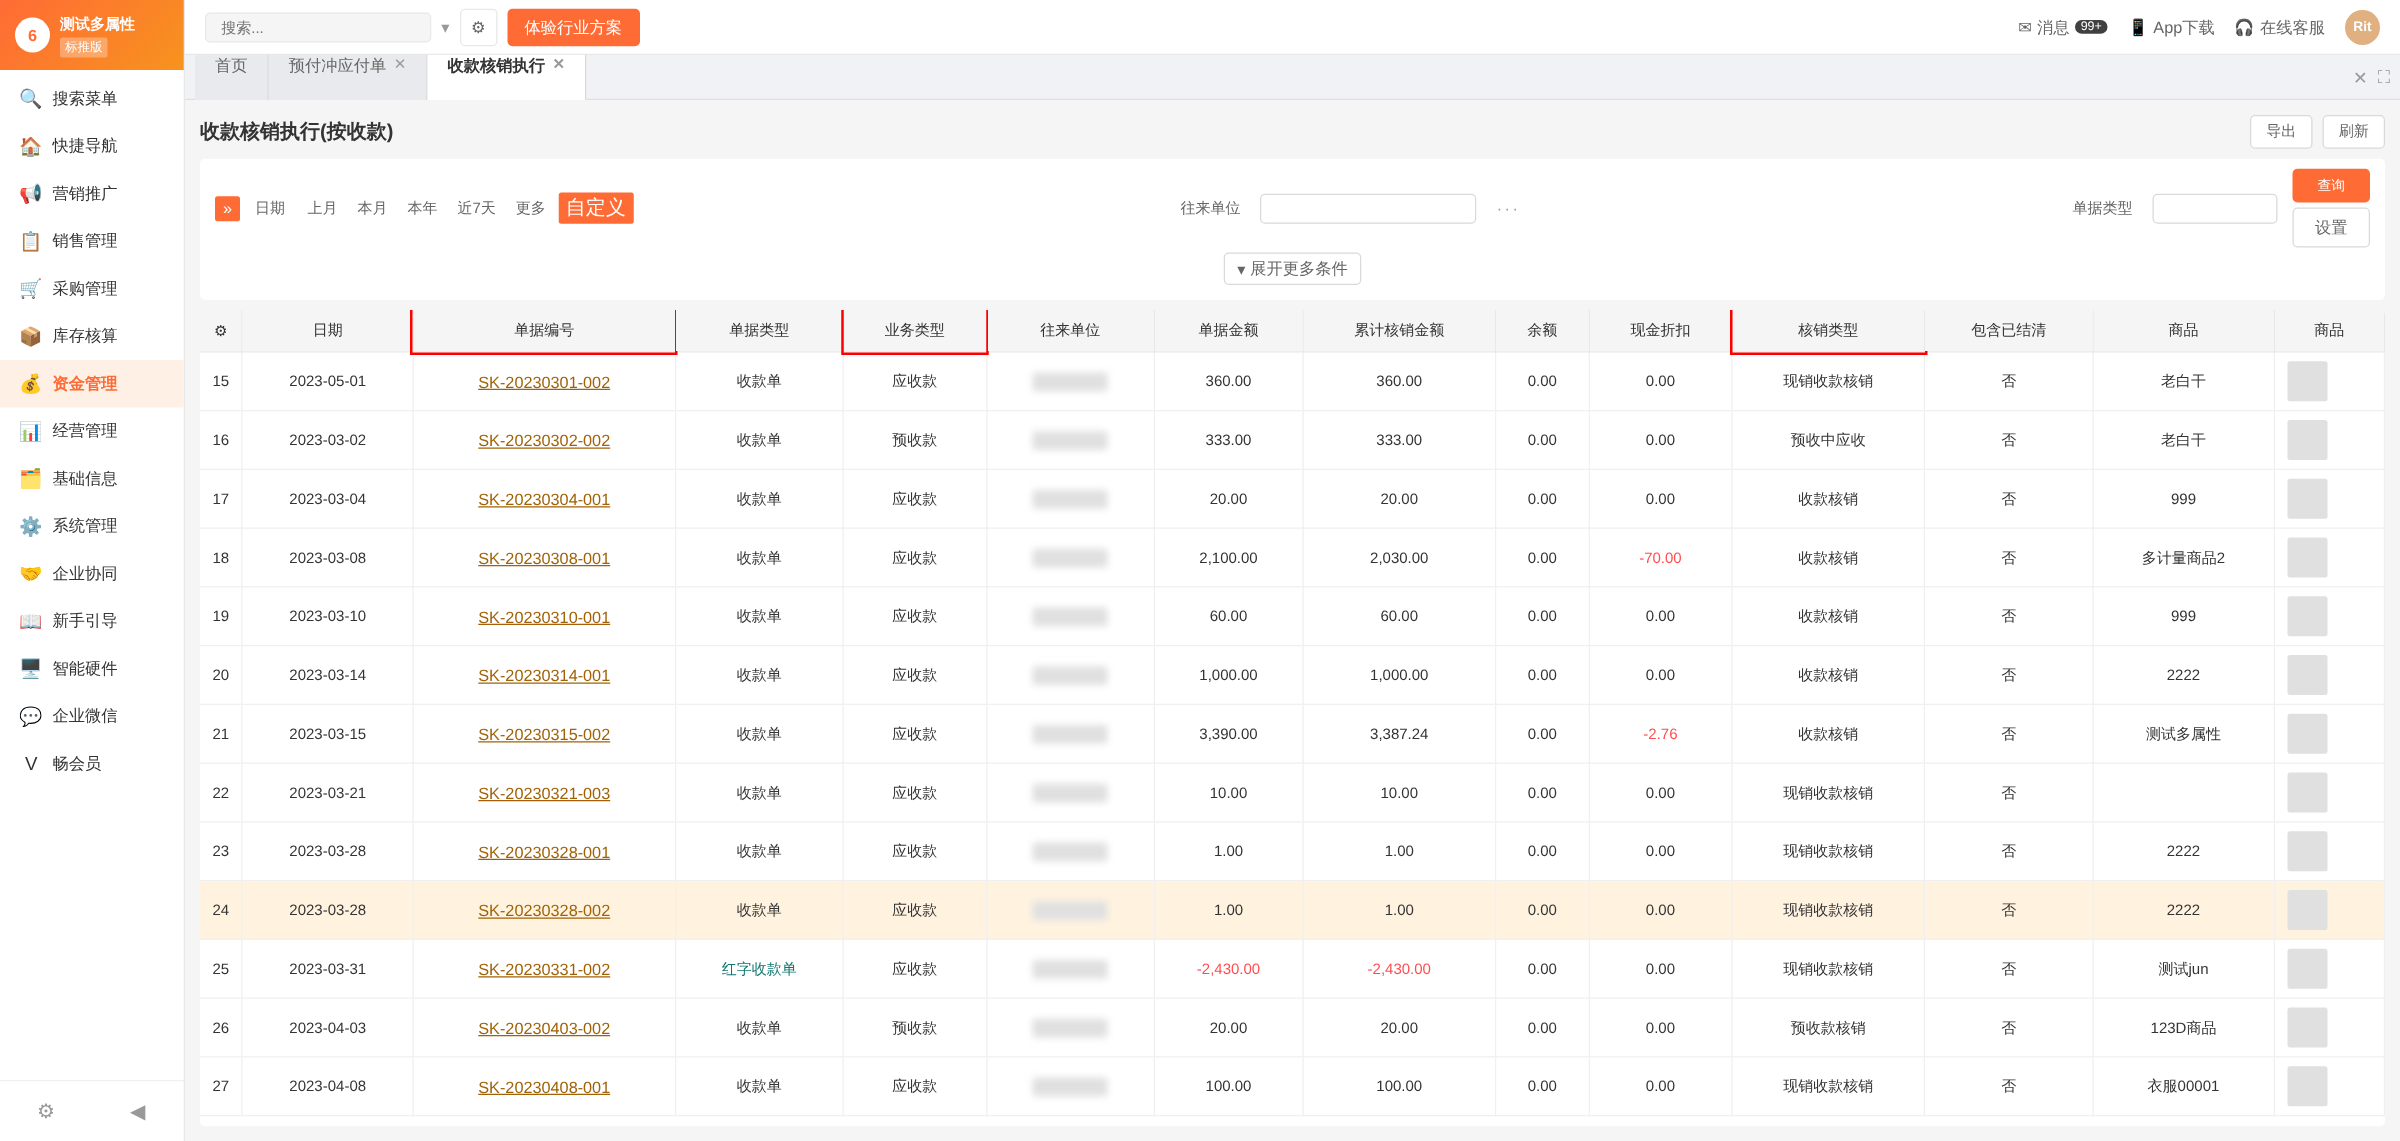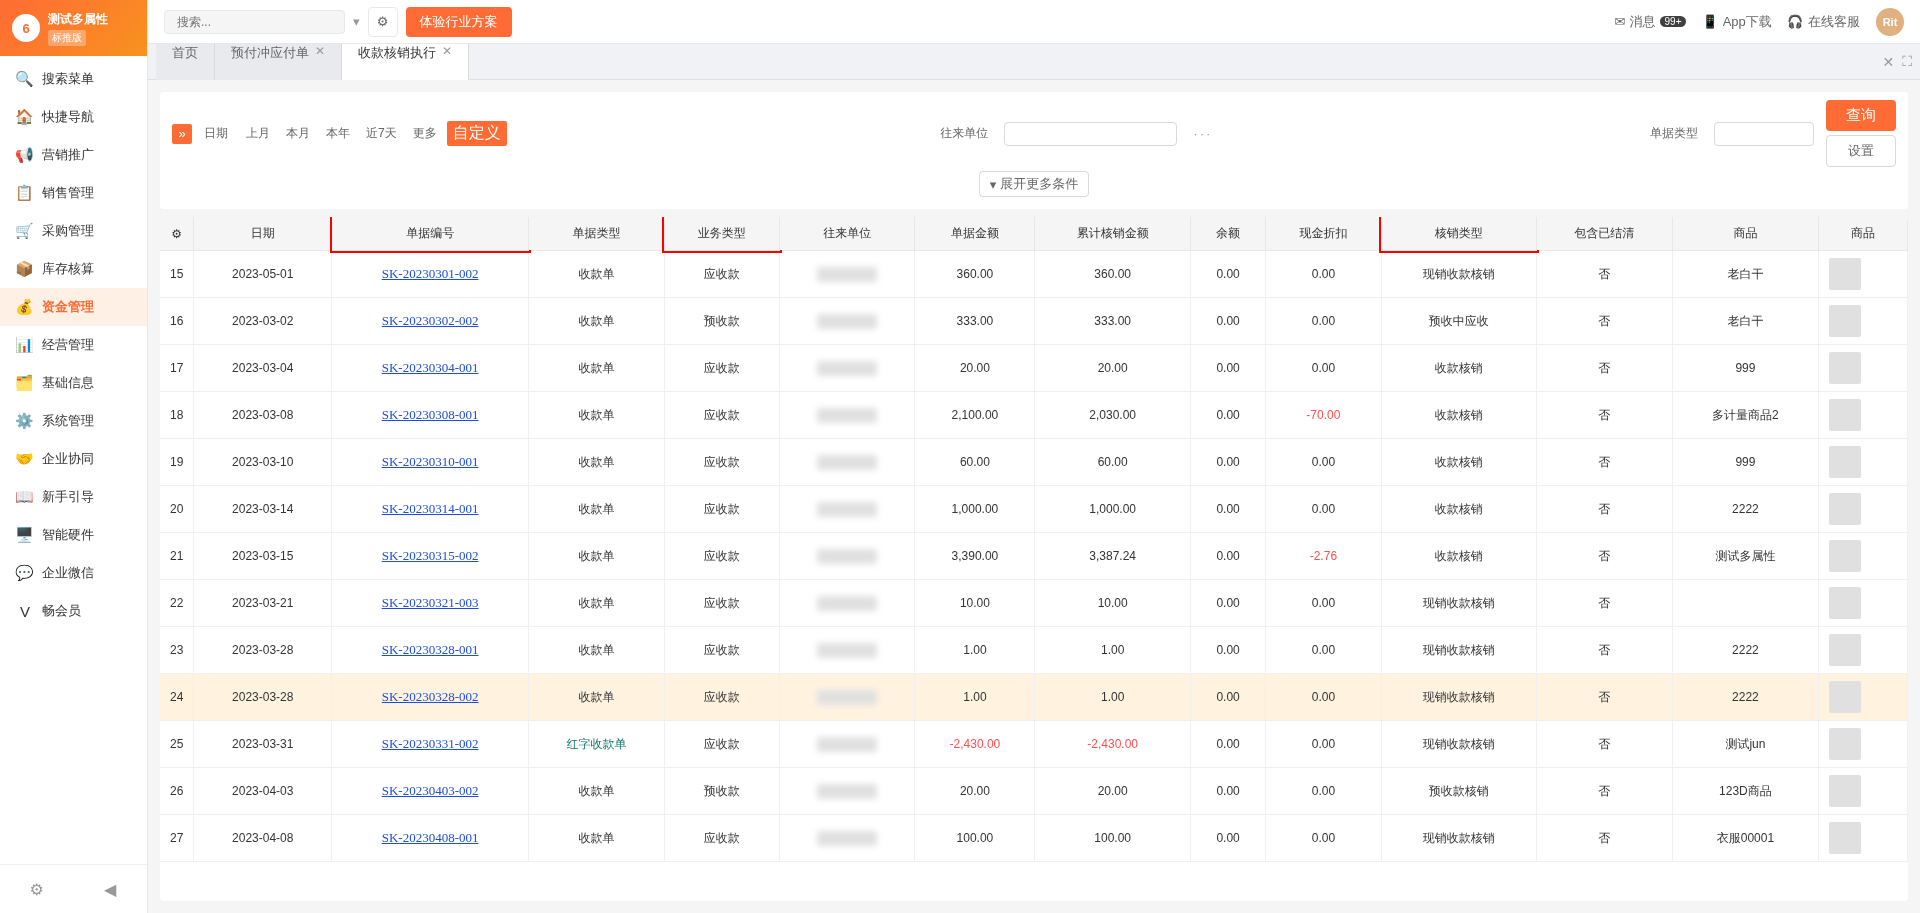--- a/index.html
+++ b/index.html
@@ -35,7 +35,7 @@
     
     .tabbar { height: 36px; background: #f0f2f5; display: flex; align-items: center; border-bottom: 1px solid #e0e0e0; padding: 0 8px; gap: 0; }
     .tab { height: 36px; display: flex; align-items: flex-start; padding: 0 16px; background: #e8eaed; cursor: pointer; border-right: 1px solid #d9d9d9; color: #666; font-size: 13px; gap: 6px; }
-    .tab.active { background: #fff; color: #333; font-weight: 400; }
+    .tab.active { background: #fff; color: #333; font-weight: 700; }
     .tab-close { color: #999; font-size: 12px; cursor: pointer; }
     .tabbar-right { margin-left: auto; display: flex; align-items: center; gap: 8px; }
     .tabbar-icon { color: #999; cursor: pointer; font-size: 14px; }

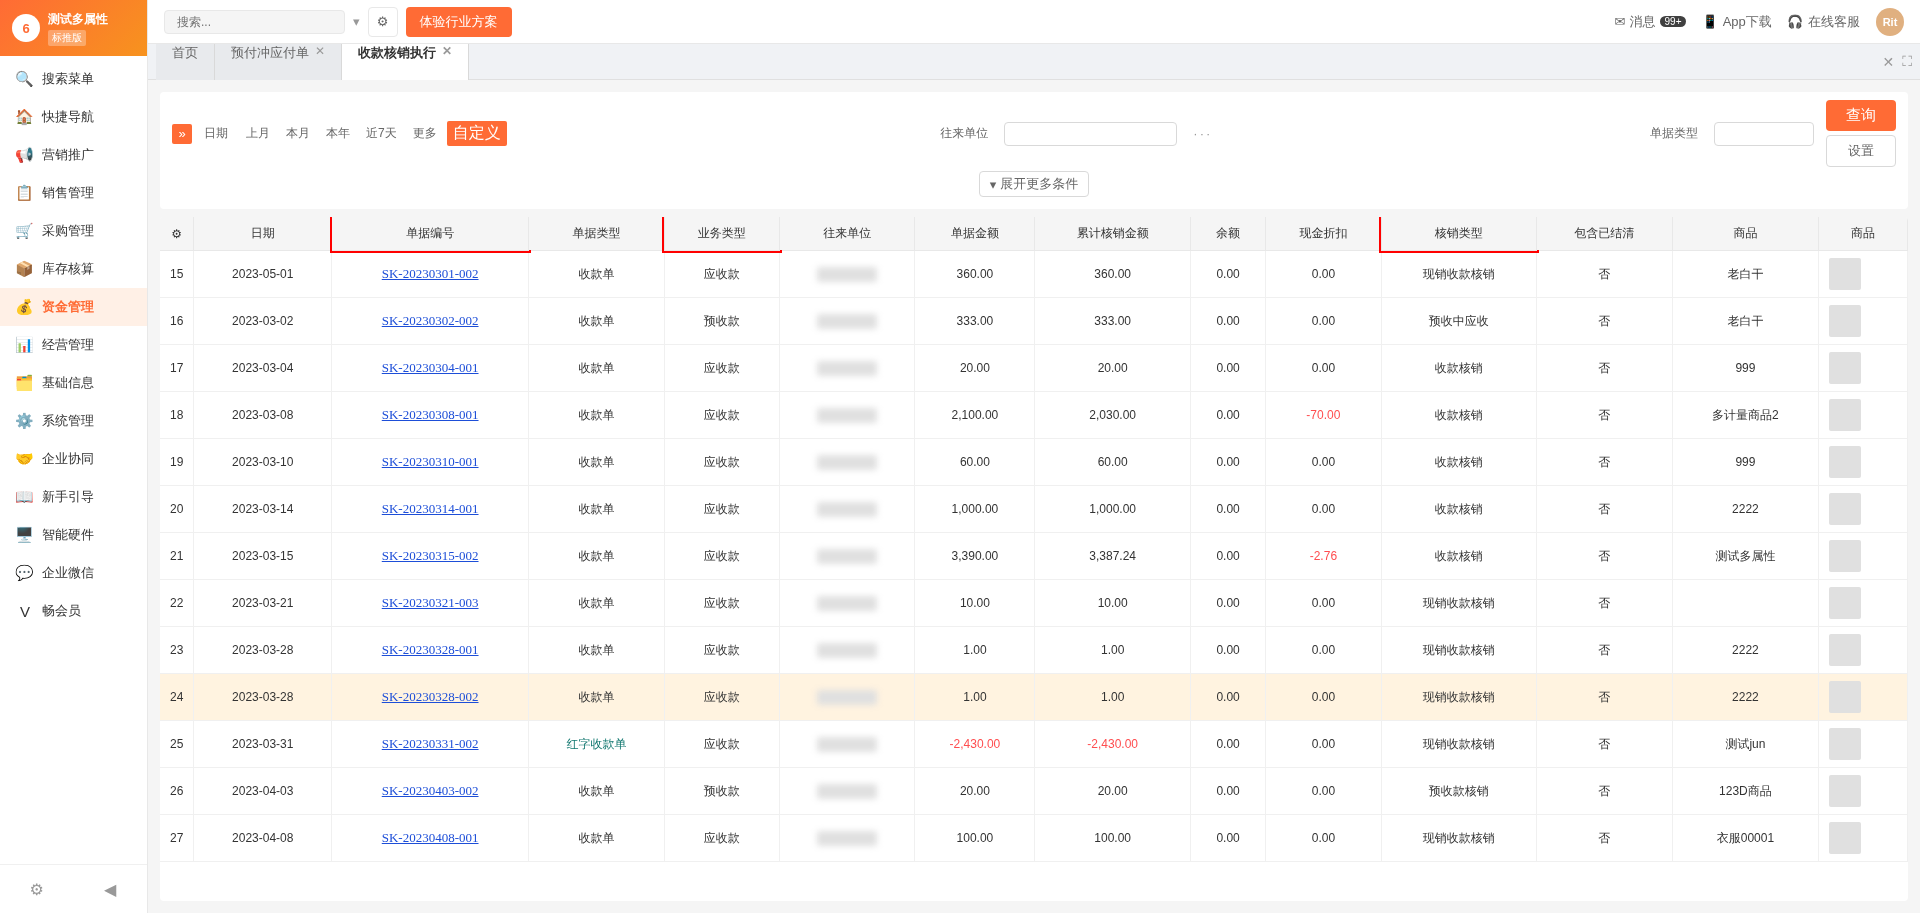--- a/index.html
+++ b/index.html
@@ -213,6 +213,13 @@
 
   <div class="content">
 
+    <div class="page-header">
+      <div class="page-title">收款核销执行(按收款)</div>
+      <div class="page-actions">
+        <button class="action-btn">导出</button>
+        <button class="action-btn">刷新</button>
+      </div>
+    </div>
 
     <div class="filter-bar">
       <div class="filter-row">

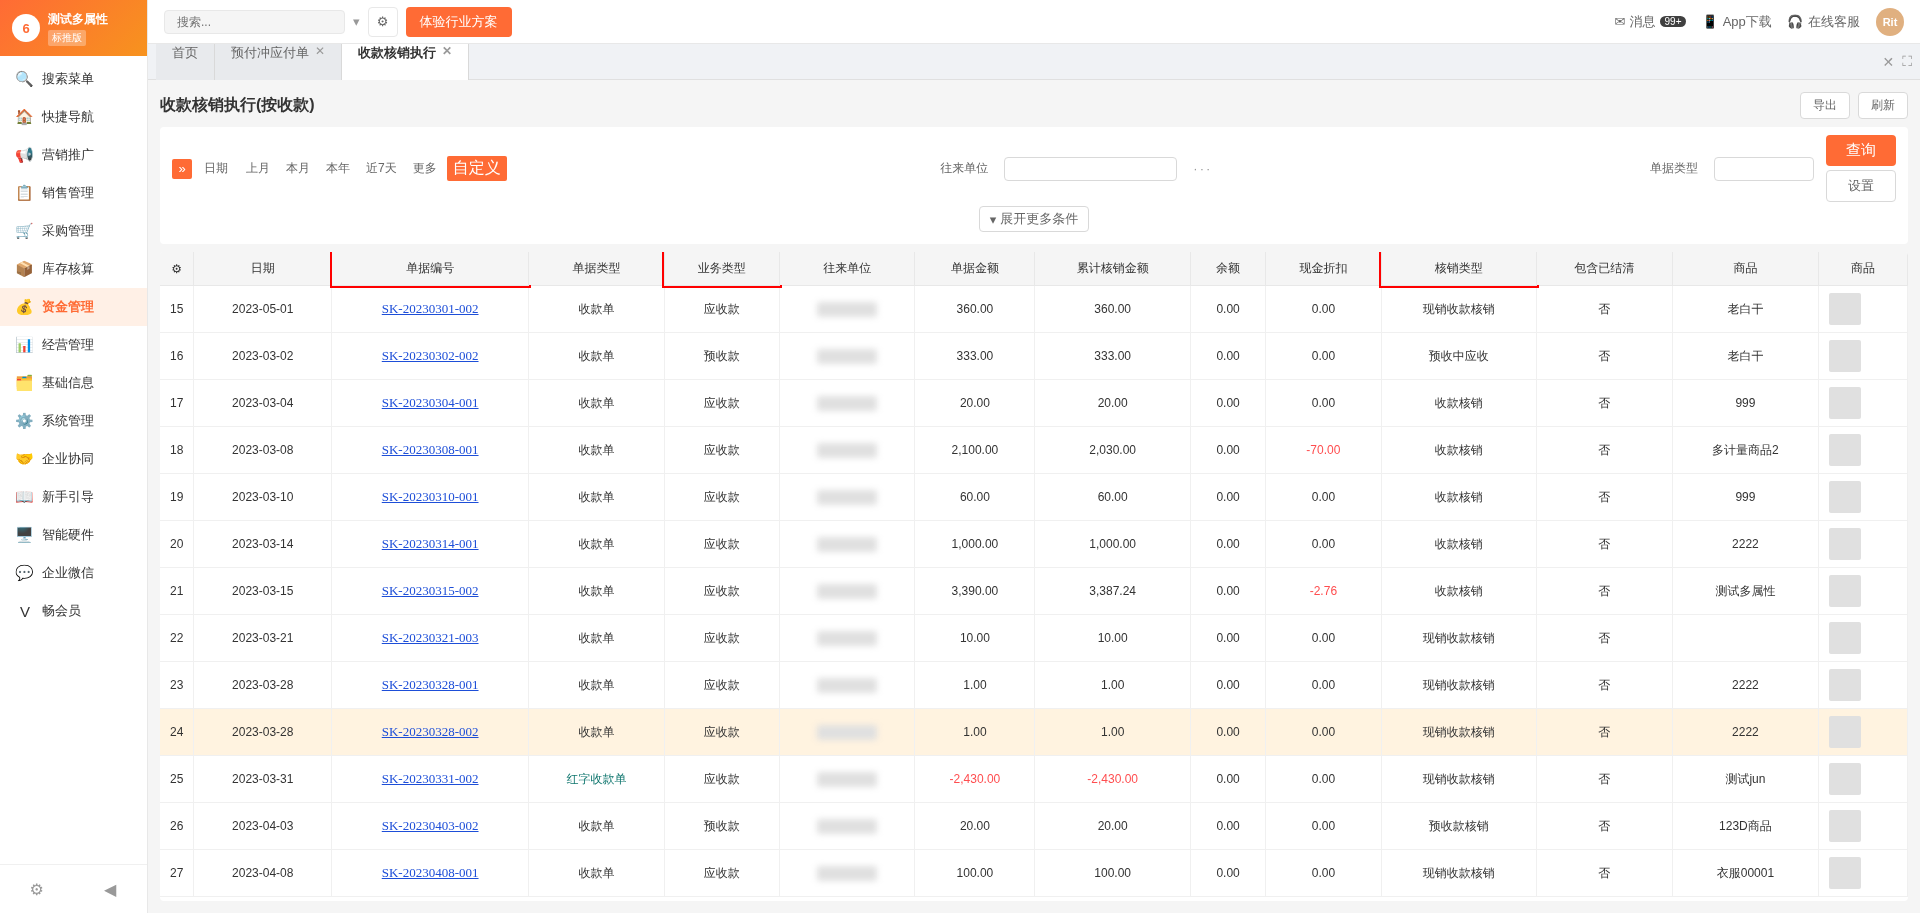--- a/index.html
+++ b/index.html
@@ -59,7 +59,7 @@
     .filter-input { border: 1px solid #d9d9d9; border-radius: 4px; padding: 4px 8px; color: #999; font-size: 12px; min-width: 120px; }
     .filter-select { border: 1px solid #d9d9d9; border-radius: 4px; padding: 4px 24px 4px 8px; color: #999; font-size: 12px; min-width: 100px; background: #fff; appearance: none; cursor: pointer; }
     .filter-dots { color: #999; cursor: pointer; letter-spacing: 2px; }
-    .query-btn { background: #ff6b35; color: #fff; border: none; border-radius: 4px; padding: 6px 20px; cursor: pointer; font-size: 15px; }
+    .query-btn { background: #ff6b35; color: #fff; border: none; border-radius: 4px; padding: 6px 20px; cursor: pointer; font-size: 11px; }
     .settings-btn { background: #fff; color: #666; border: 1px solid #d9d9d9; border-radius: 4px; padding: 6px 14px; cursor: pointer; font-size: 13px; }
     .expand-row { display: flex; align-items: center; justify-content: center; padding: 4px 0; }
     .expand-btn { display: flex; align-items: center; gap: 4px; color: #666; cursor: pointer; font-size: 12px; border: 1px solid #d9d9d9; background: #fff; padding: 3px 10px; border-radius: 4px; }

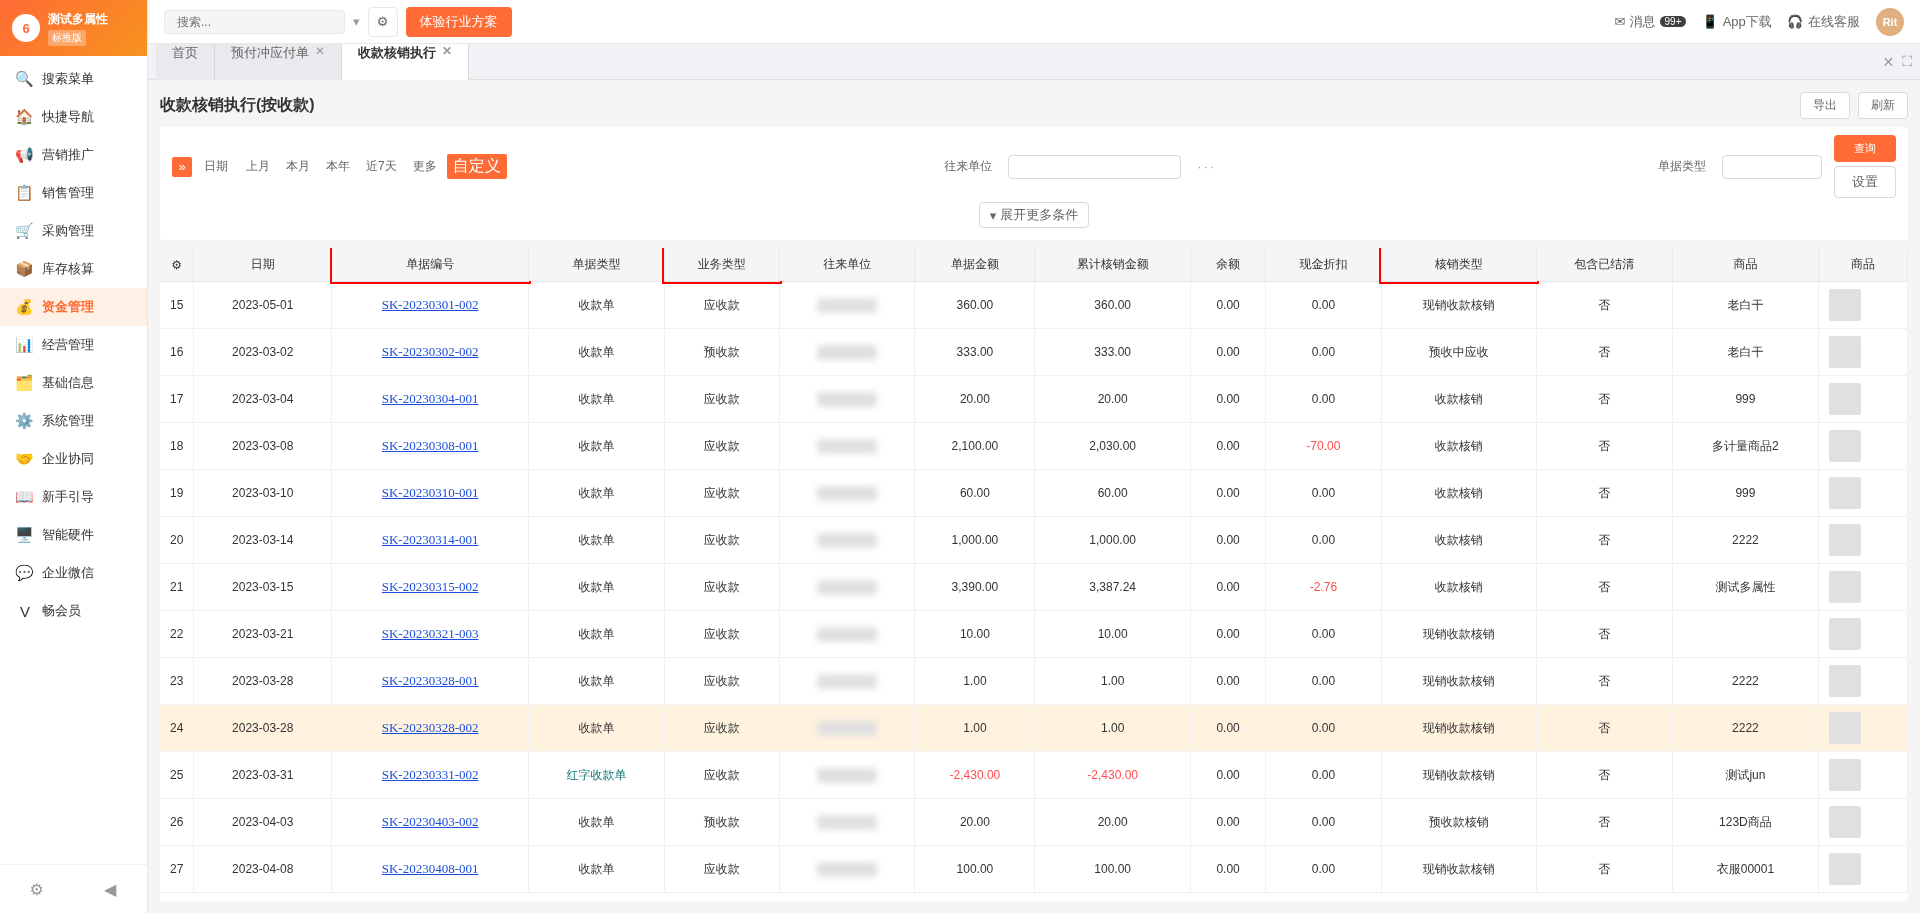--- a/index.html
+++ b/index.html
@@ -71,7 +71,7 @@
     th { padding: 8px 10px; text-align: center; font-weight: 500; color: #333; border-bottom: 1px solid #e8e8e8; border-right: 1px solid #e8e8e8; white-space: nowrap; font-size: 12px; position: sticky; top: 0; background: #f5f5f5; z-index: 1; }
     td { padding: 7px 10px; text-align: center; border-bottom: 1px solid #f0f0f0; border-right: 1px solid #f0f0f0; color: #333; font-size: 12px; white-space: nowrap; }
     tbody tr.highlighted { background: #fff3e0; }
-    .link { color: #1d4ed8; cursor: pointer; text-decoration: underline; font-family: Liberation Serif, serif; }
+    .link { color: #a16207; cursor: pointer; text-decoration: underline; }
     .neg-text { color: #ff4d4f; }
     .settings-gear { width: 28px; }
 

